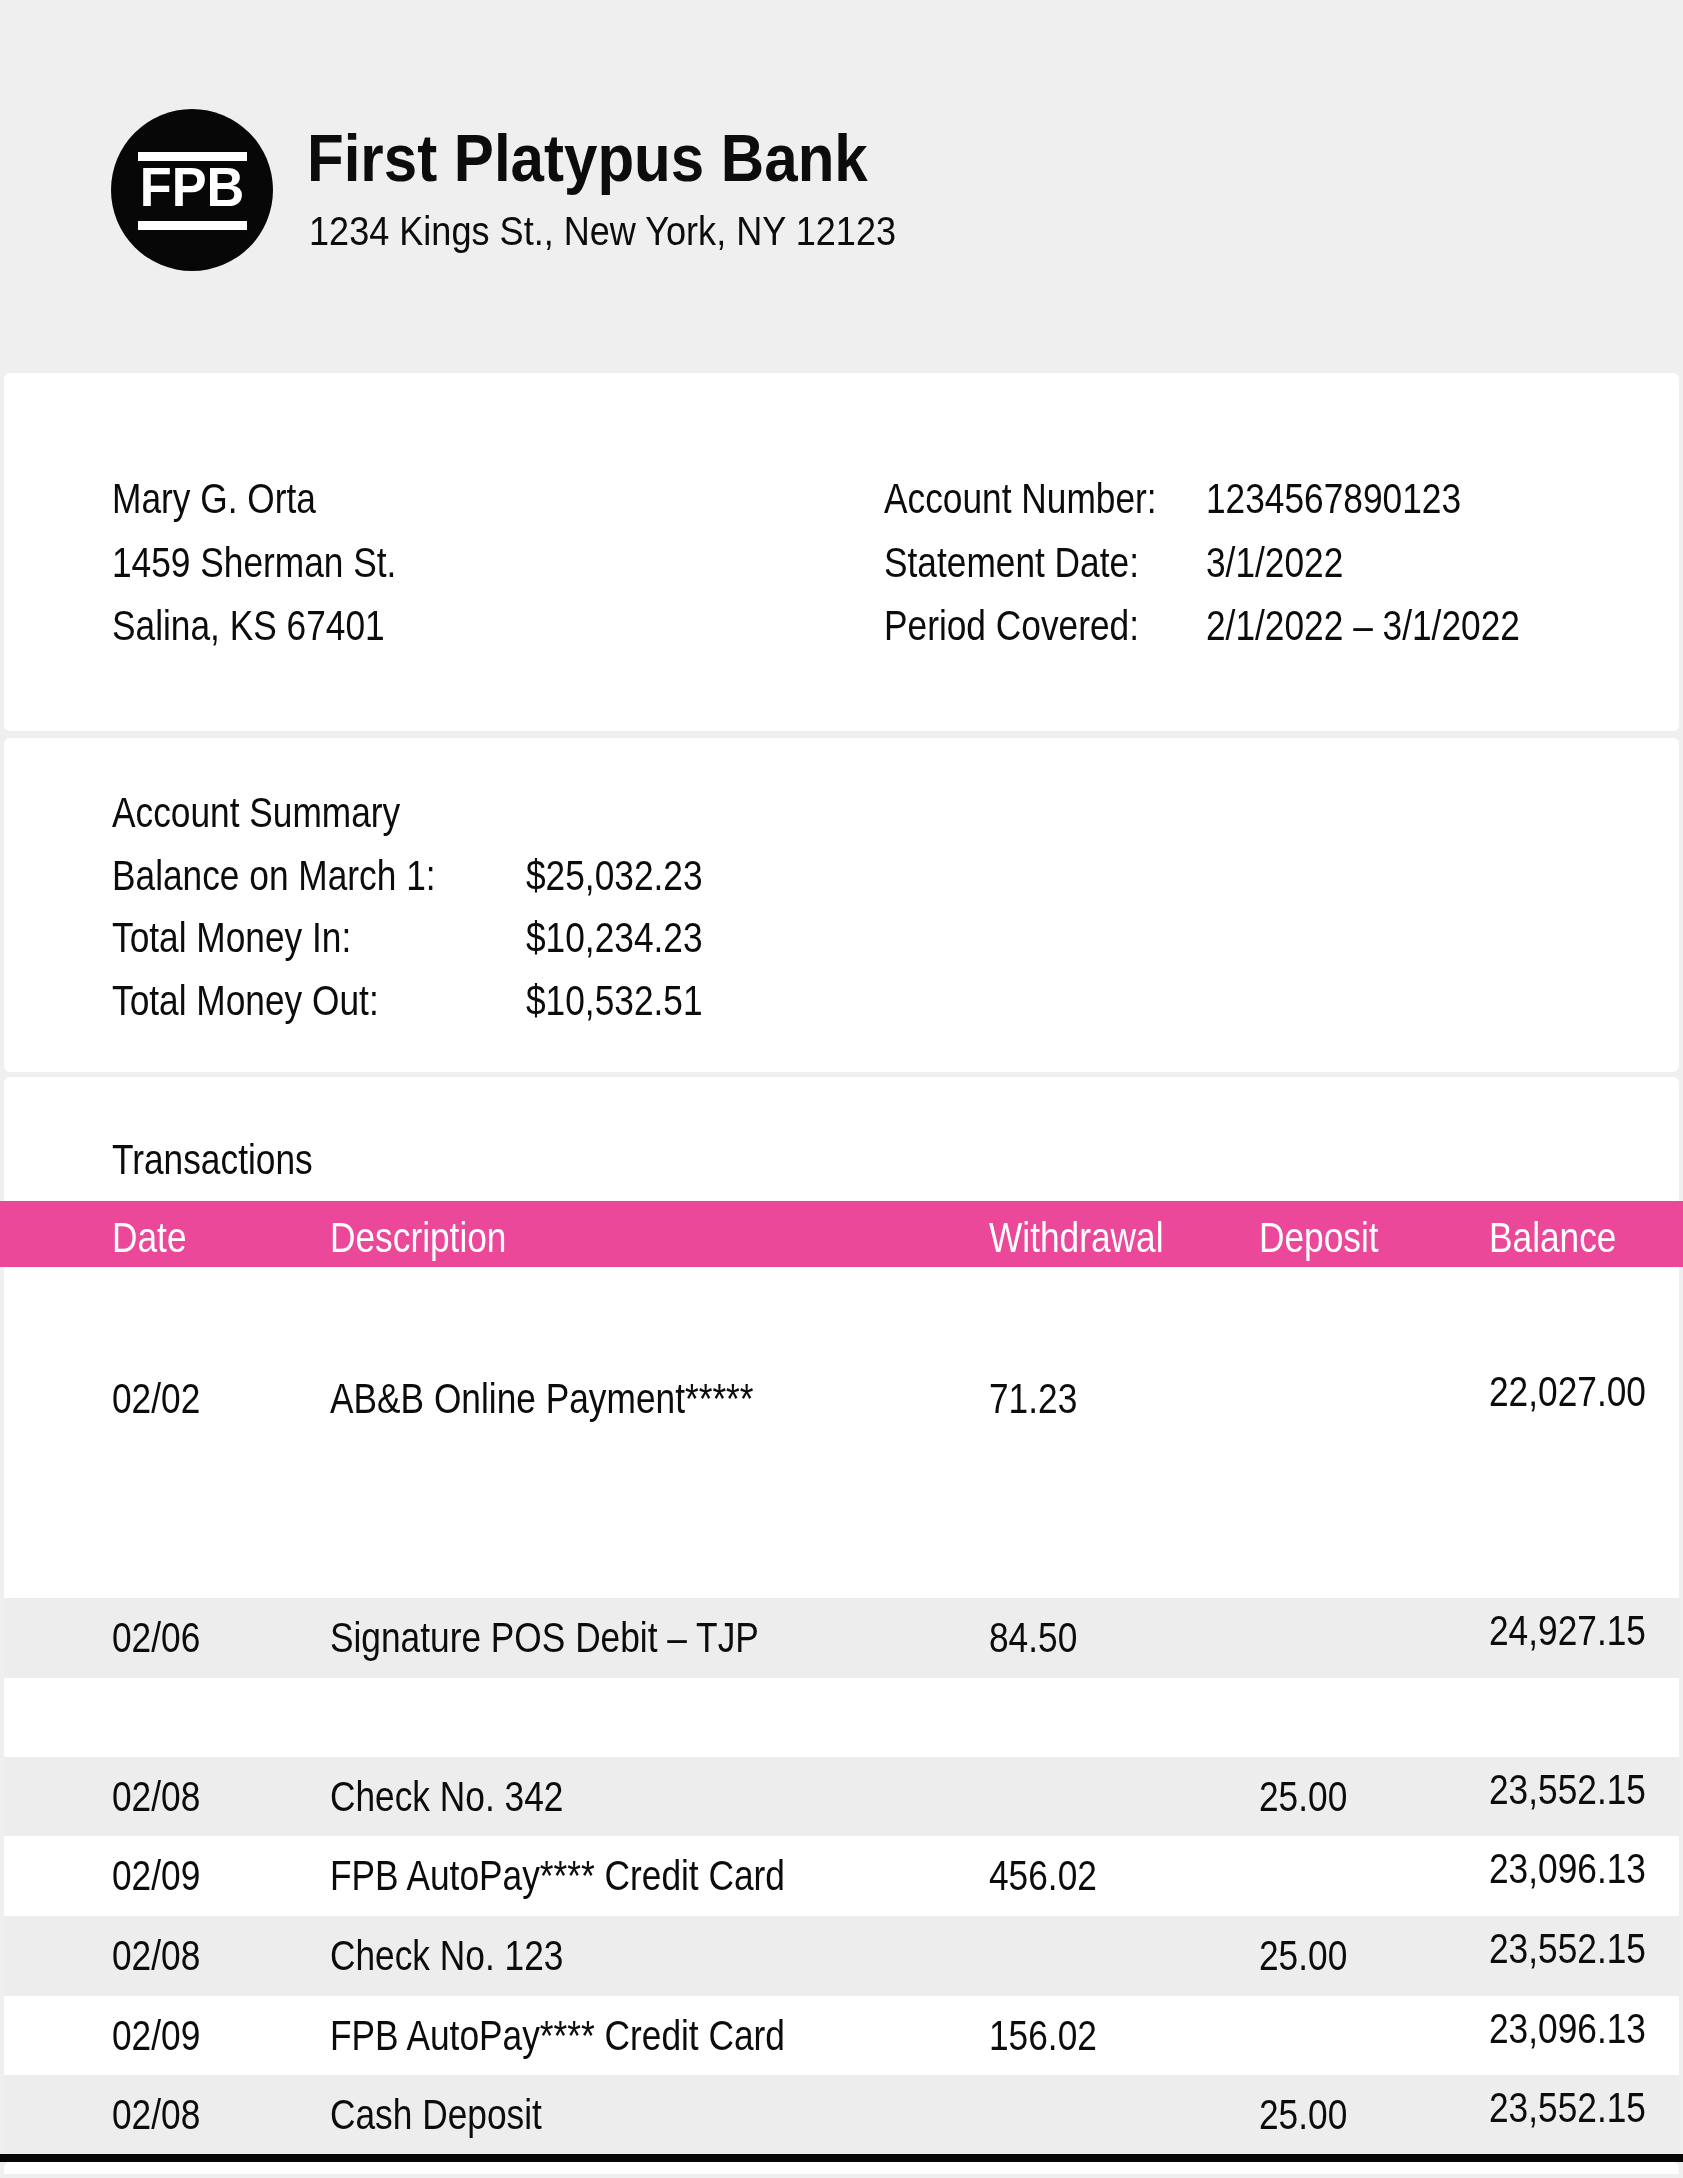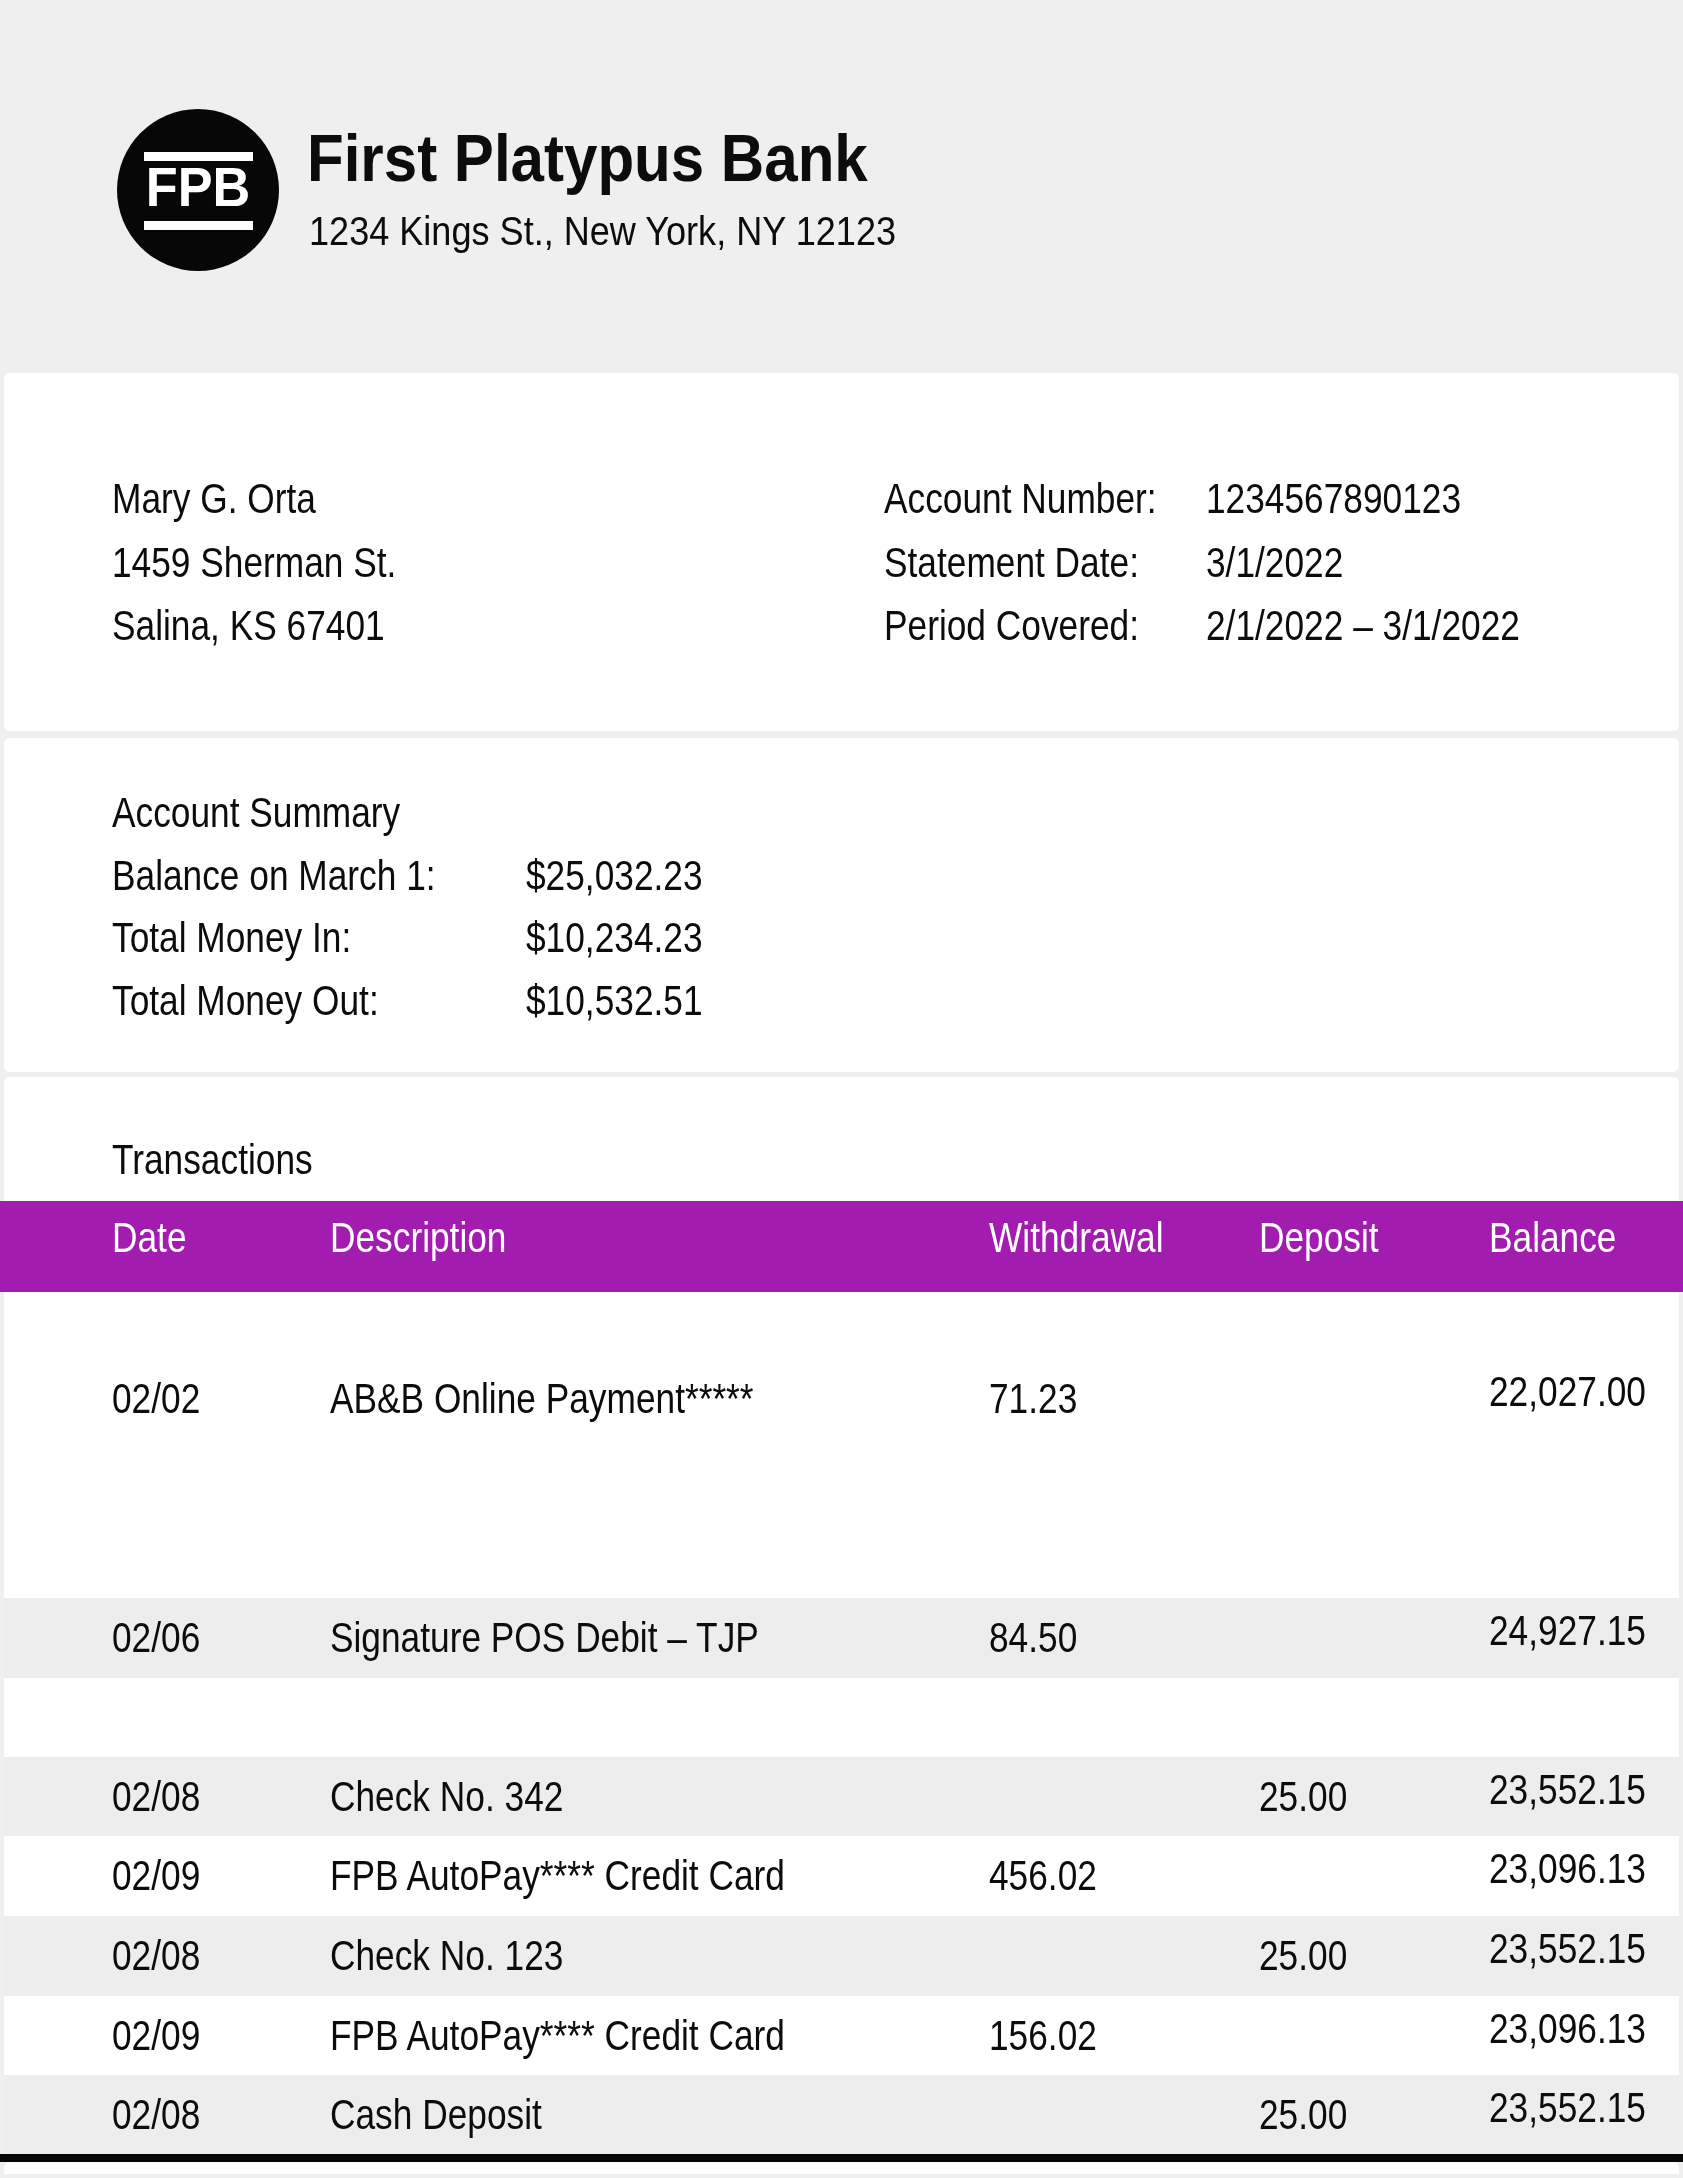--- a/index.html
+++ b/index.html
@@ -14,7 +14,7 @@
   .card-summary{top:738px;height:334px;}
   .card-tx{top:1077px;height:1077px;}
   
-  .logo{position:absolute;left:117px;top:109px;width:162px;height:162px;background:#070707;border-radius:50%;}
+  .logo{position:absolute;left:111px;top:109px;width:162px;height:162px;background:#070707;border-radius:50%;}
   .logo .bar{position:absolute;left:27px;width:109px;height:9px;background:#ffffff;}
   .bar-top{top:43px;} .bar-bottom{top:112px;}
   .logo-fpb{position:absolute;left:0;top:51px;width:100%;text-align:center;font-weight:700;

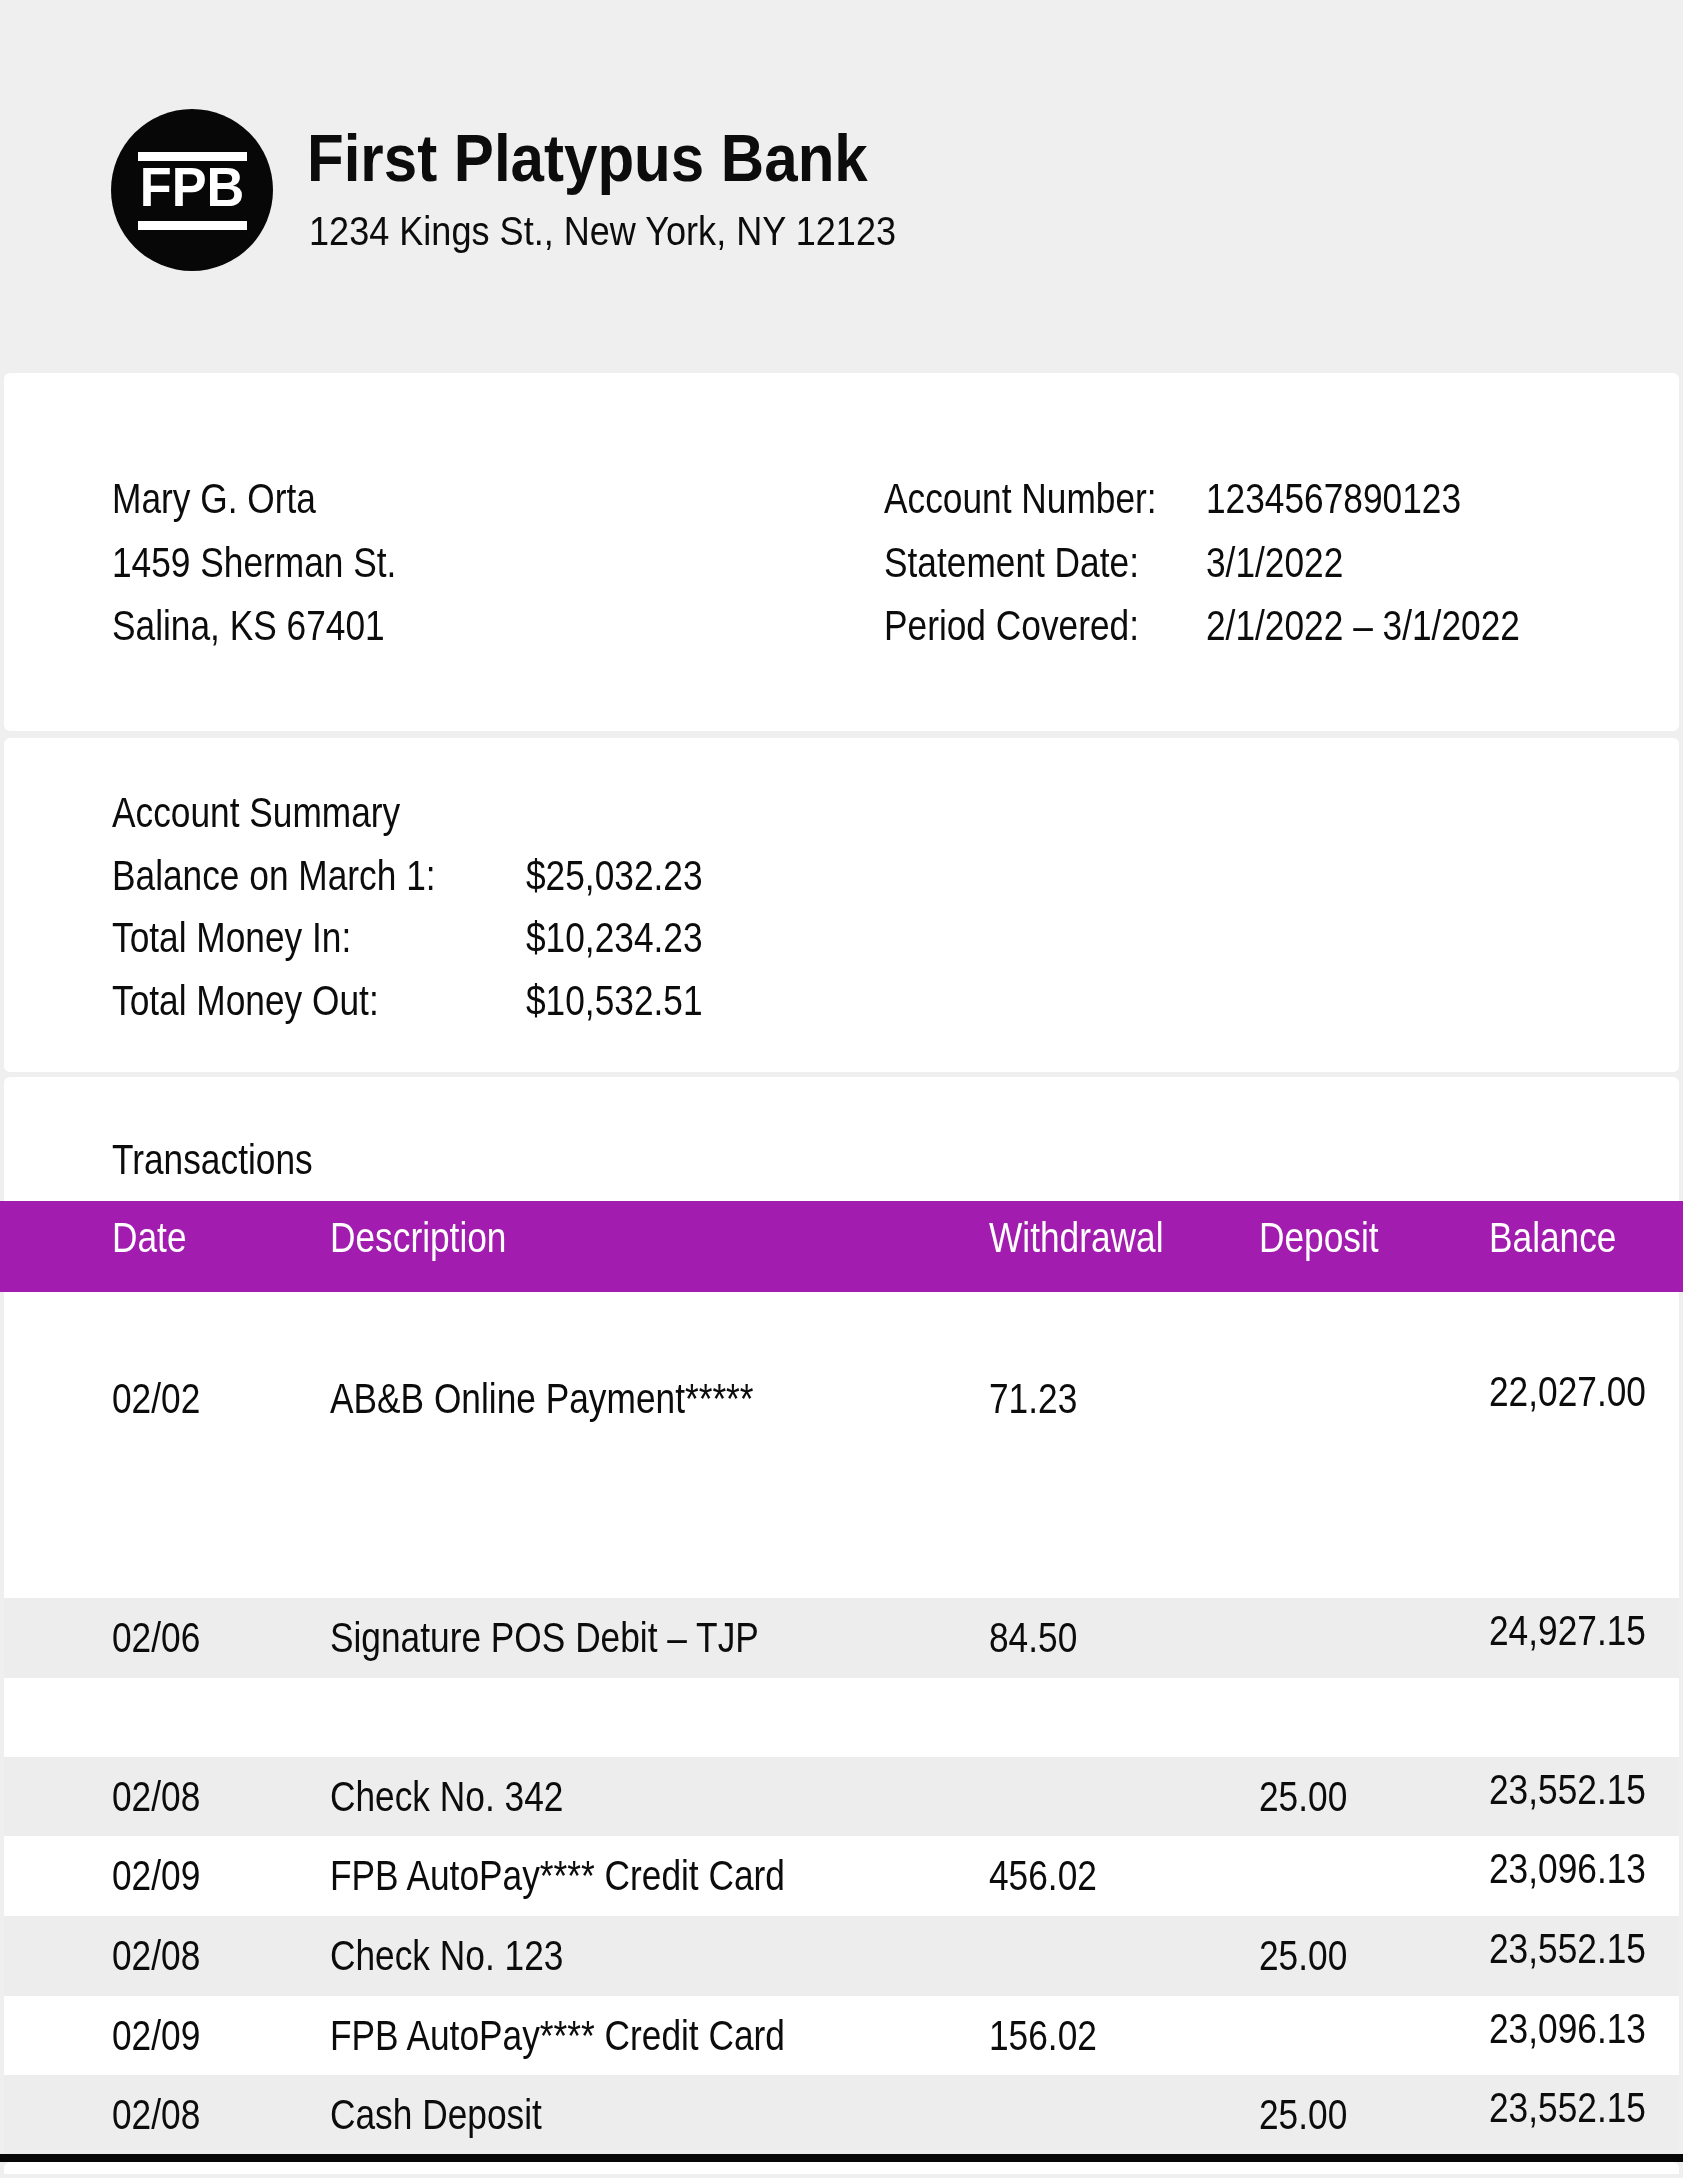--- a/index.html
+++ b/index.html
@@ -32,7 +32,7 @@
   .sy1{top:853px;} .sy2{top:915px;} .sy3{top:978px;}
   
   .tx-title{left:112px;top:1137px;}
-  .thead{position:absolute;left:0;top:1201px;width:1683px;height:91px;background:#a21caf;}
+  .thead{position:absolute;left:0;top:1201px;width:1683px;height:66px;background:#ec4899;}
   .thead .t{color:#ffffff;top:14px;}
   .hc-date{left:112px;} .hc-desc{left:330px;} .hc-wd{left:989px;} .hc-dep{left:1259px;} .hc-bal{left:1489px;}
   .trow{position:absolute;left:4px;width:1675px;height:79px;background:#ffffff;}

